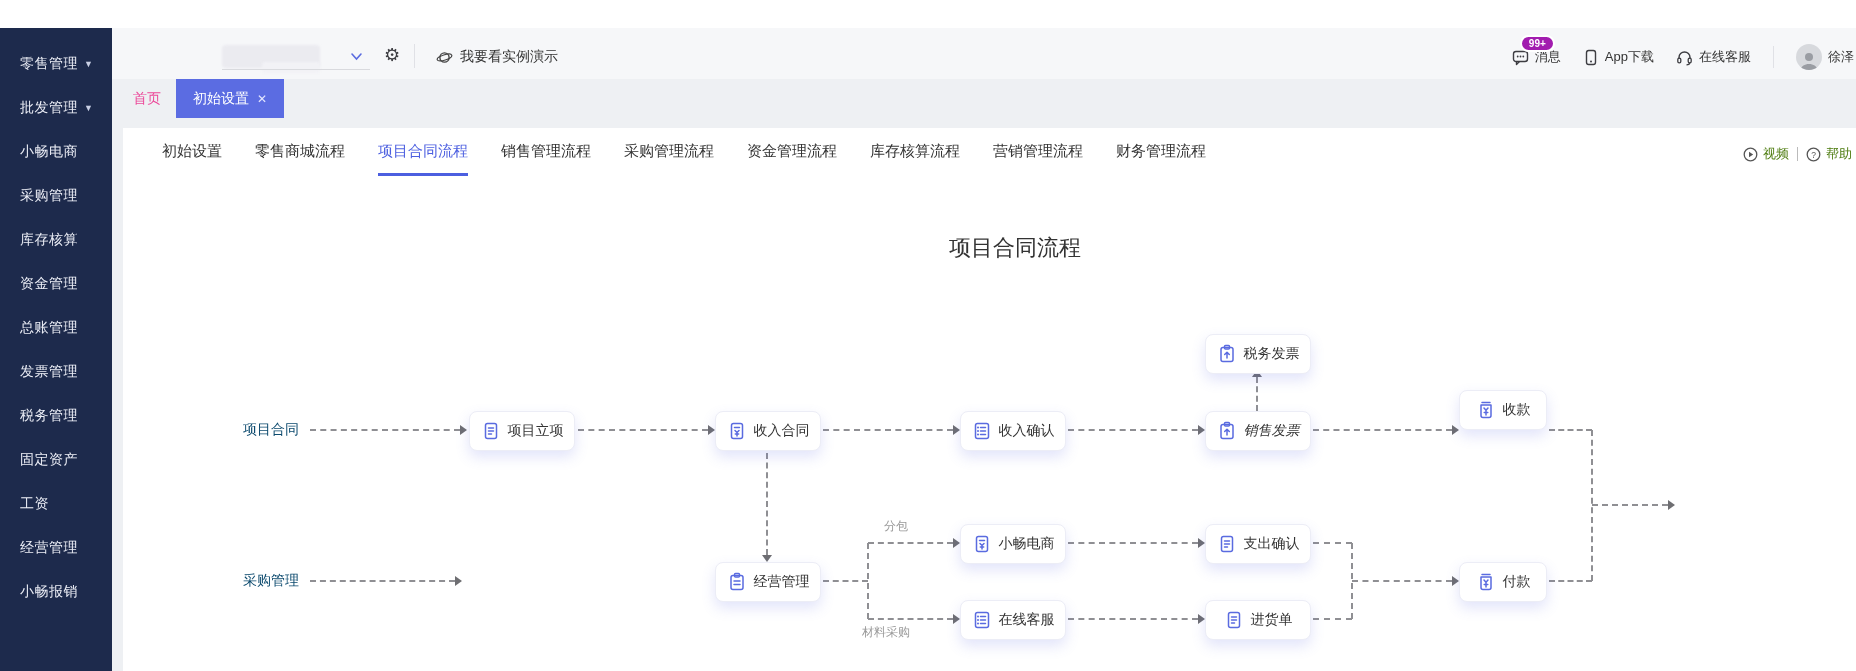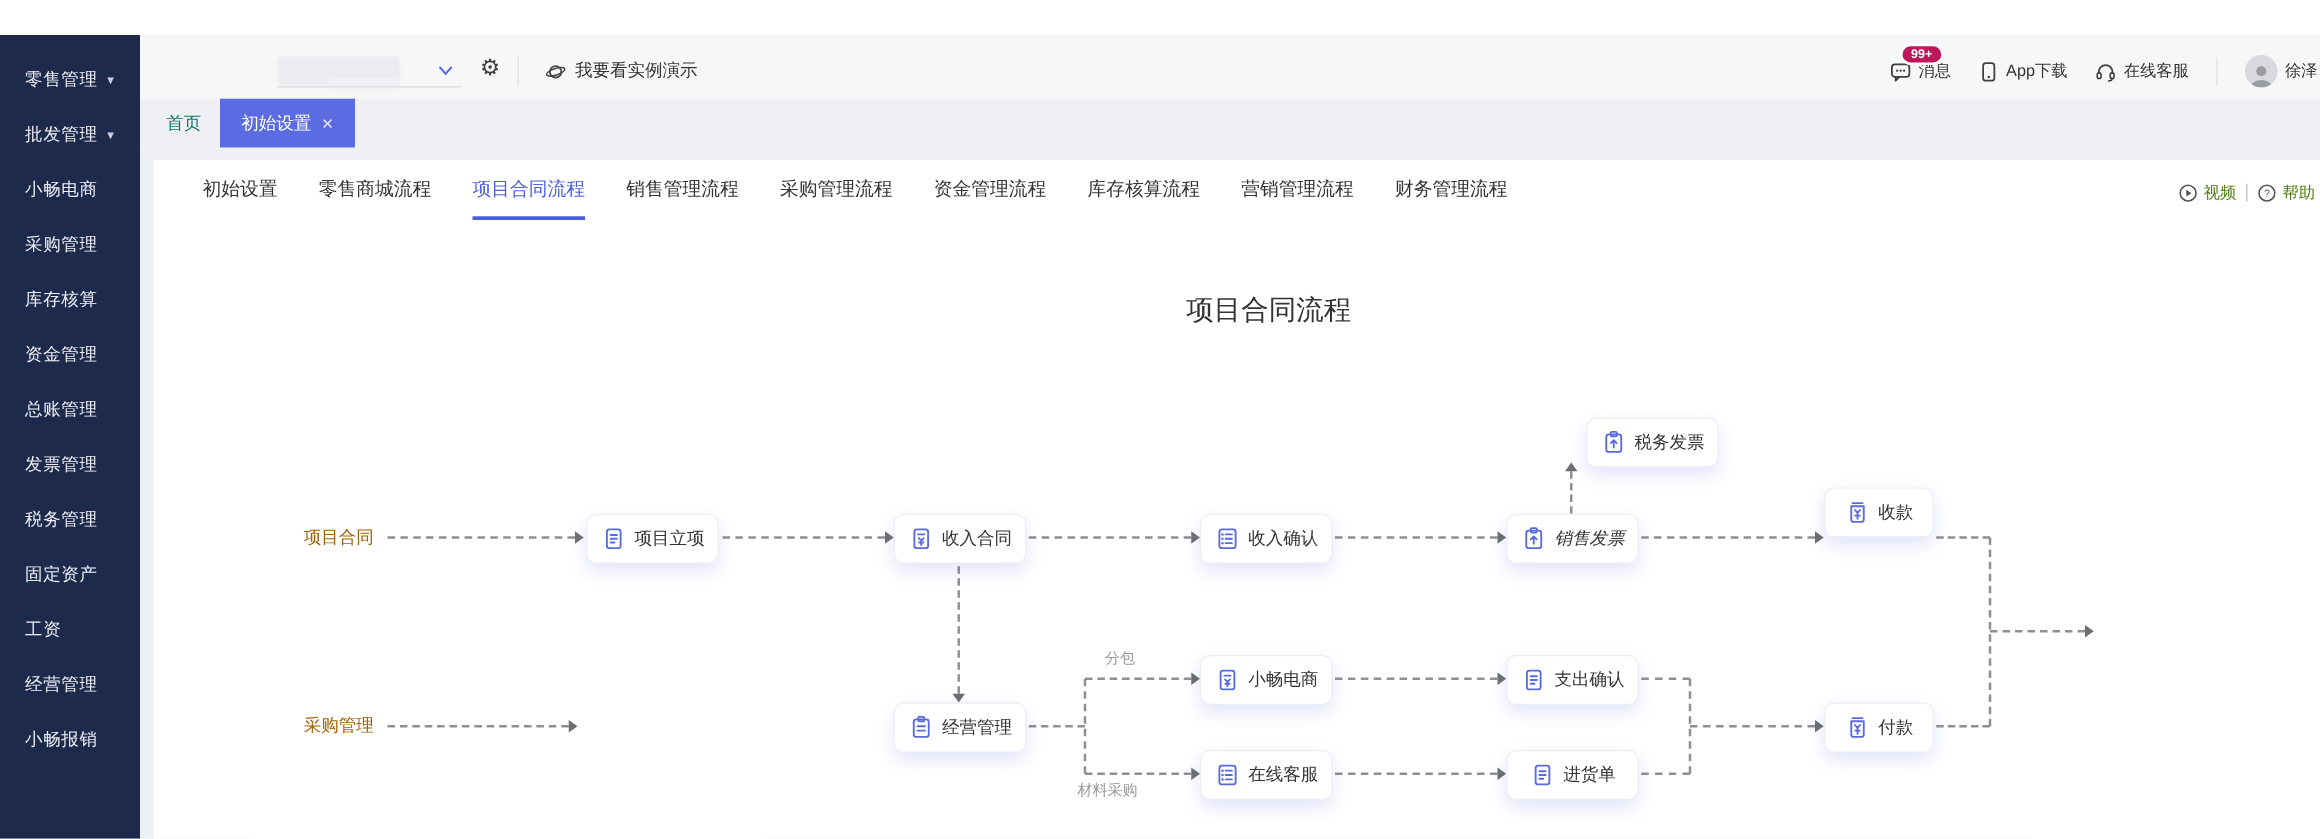--- a/index.html
+++ b/index.html
@@ -32,7 +32,7 @@
   #hdr-right{right:0;top:44px;display:flex;align-items:center;gap:22px;color:#333;font-size:13px;padding-right:2px;}
   .hdr-item{display:flex;align-items:center;gap:6px;cursor:pointer;white-space:nowrap;}
   #msg-wrap{position:relative;}
-  #msg-badge{position:absolute;left:8px;top:-13px;background:#be185d;color:#fff;font-size:10px;font-weight:bold;
+  #msg-badge{position:absolute;left:8px;top:-13px;background:#a21caf;color:#fff;font-size:10px;font-weight:bold;
              padding:1px 7px;border-radius:9px;border:2px solid #fff;}
   #avatar{width:26px;height:26px;border-radius:50%;background:#d7d9dd;display:flex;align-items:flex-end;justify-content:center;overflow:hidden;}
   #hdr-div2{width:0;height:22px;border-left:1px solid #e0e1e6;}

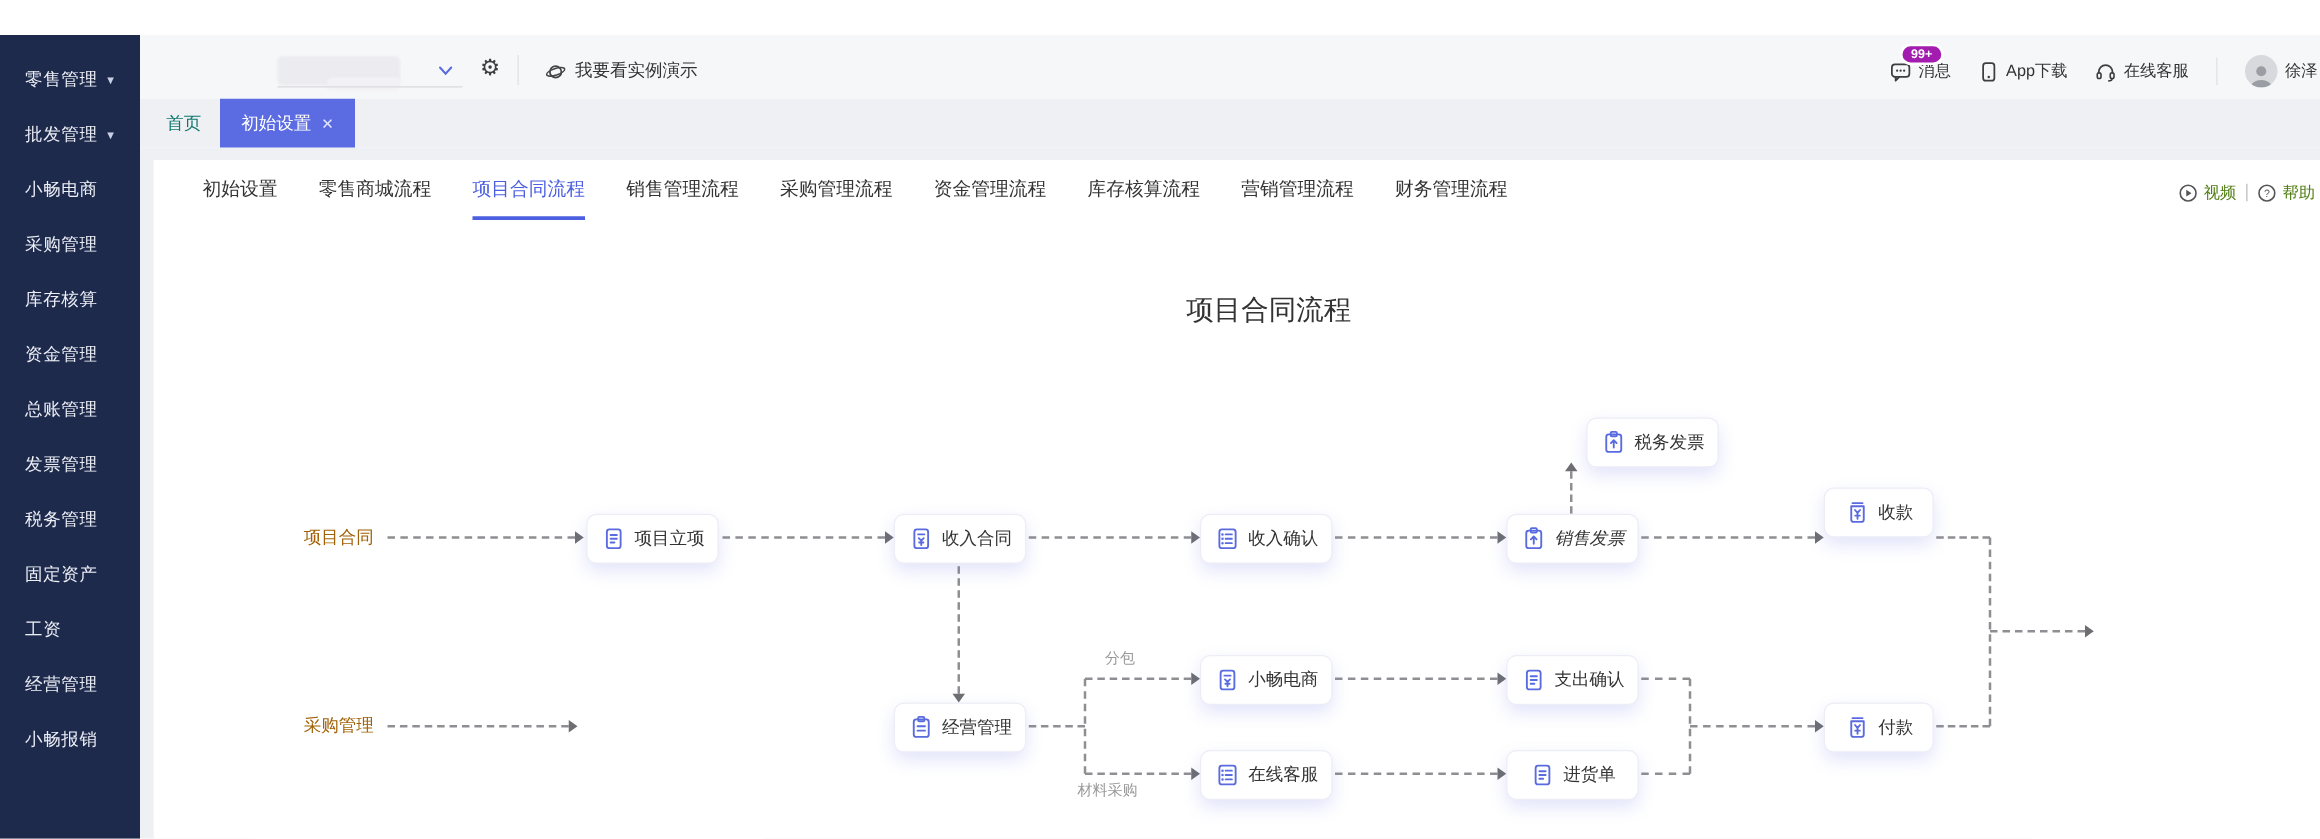--- a/index.html
+++ b/index.html
@@ -39,7 +39,7 @@
   #username{max-width:40px;overflow:hidden;}
   
   #tab-home{left:123px;top:79px;width:48px;height:39px;display:flex;align-items:center;justify-content:center;
-            font-size:14px;color:#0f766e;cursor:pointer;}
+            font-size:14px;color:#ec4899;cursor:pointer;}
   #tab-active{left:176px;top:79px;width:108px;height:39px;background:#5b6ce2;color:#fff;display:flex;
               align-items:center;justify-content:center;gap:8px;font-size:14px;cursor:pointer;}
   #tab-close{font-size:12px;color:#e4e7ff;cursor:pointer;}

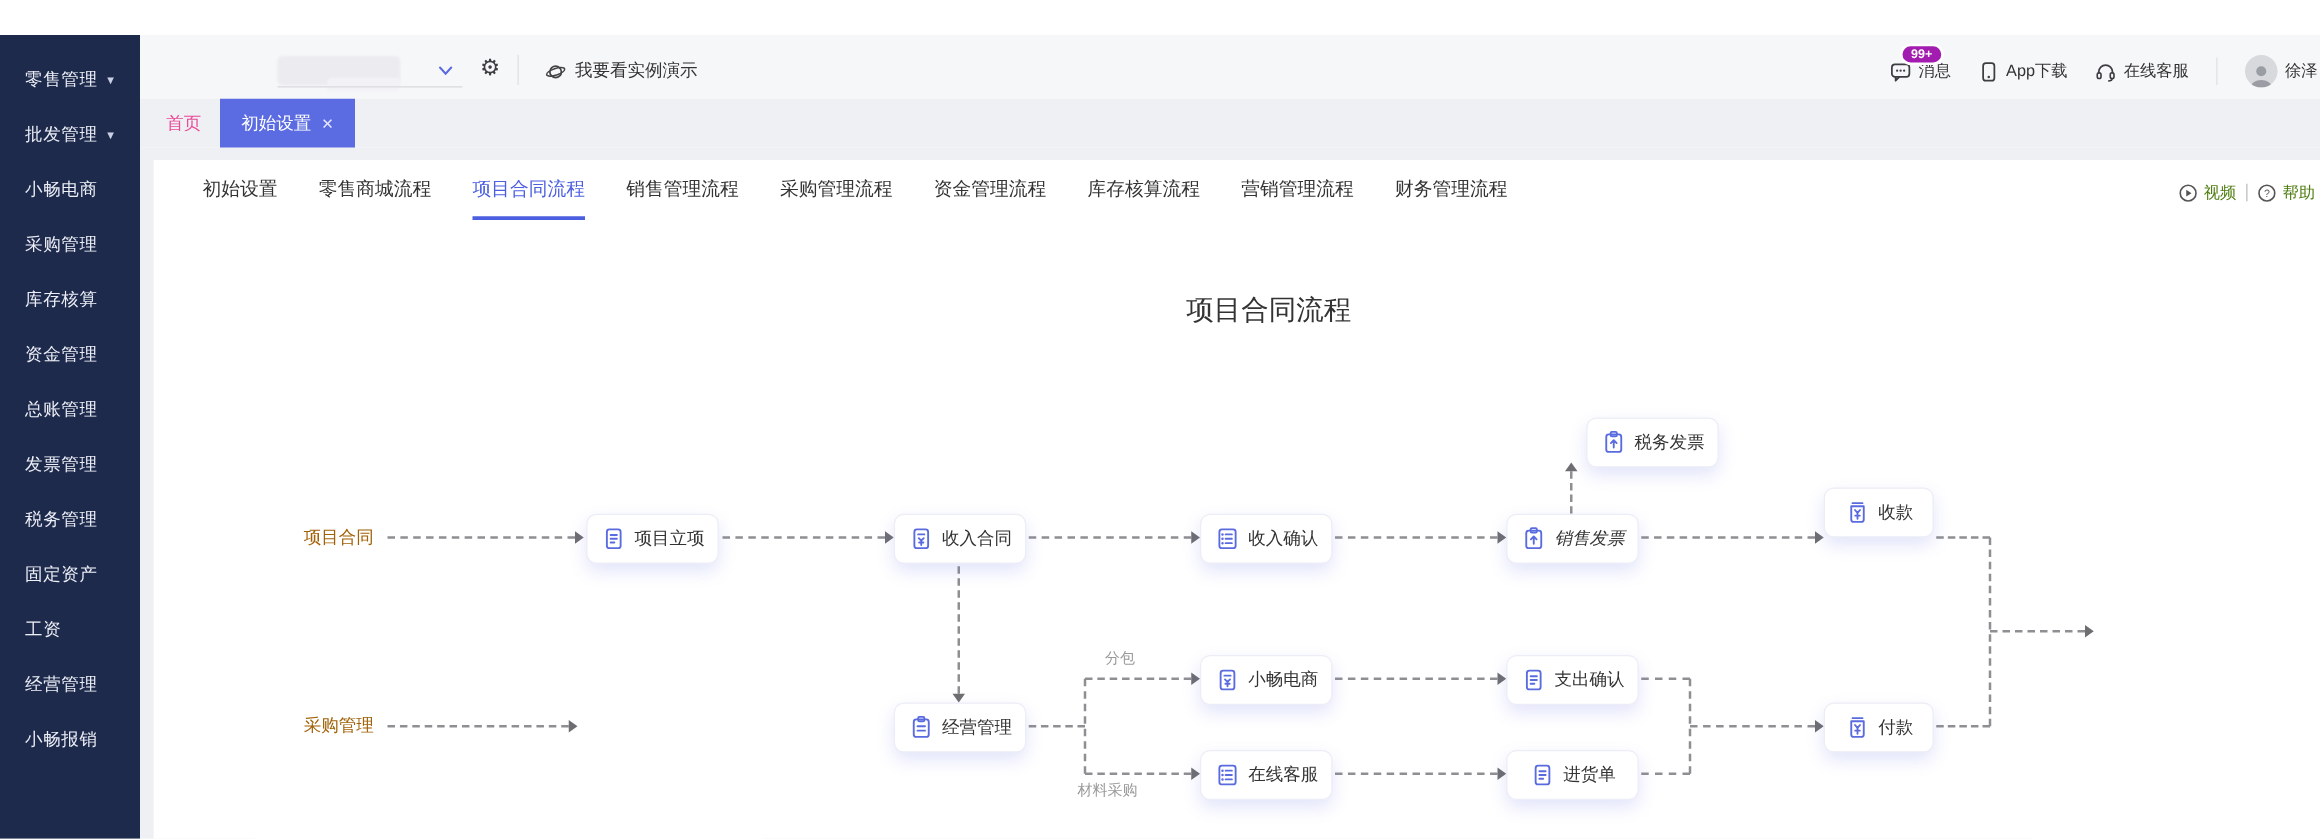--- a/index.html
+++ b/index.html
@@ -287,7 +287,7 @@
       </span>
       <span>收款</span>
     </div>
-    <div class="fnode" style="left: 1269px; top: 334px; width: 104px; pointer-events: auto;">
+    <div class="fnode" style="left: 1205px; top: 334px; width: 104px; pointer-events: auto;">
       <span style="color: rgb(90, 107, 224);">
         <svg width="20" height="20" viewBox="0 0 20 20" fill="none" stroke="currentColor" stroke-width="1.5" stroke-linejoin="round" stroke-linecap="round">
           <rect x="4" y="3.5" width="12" height="14" rx="2"></rect>

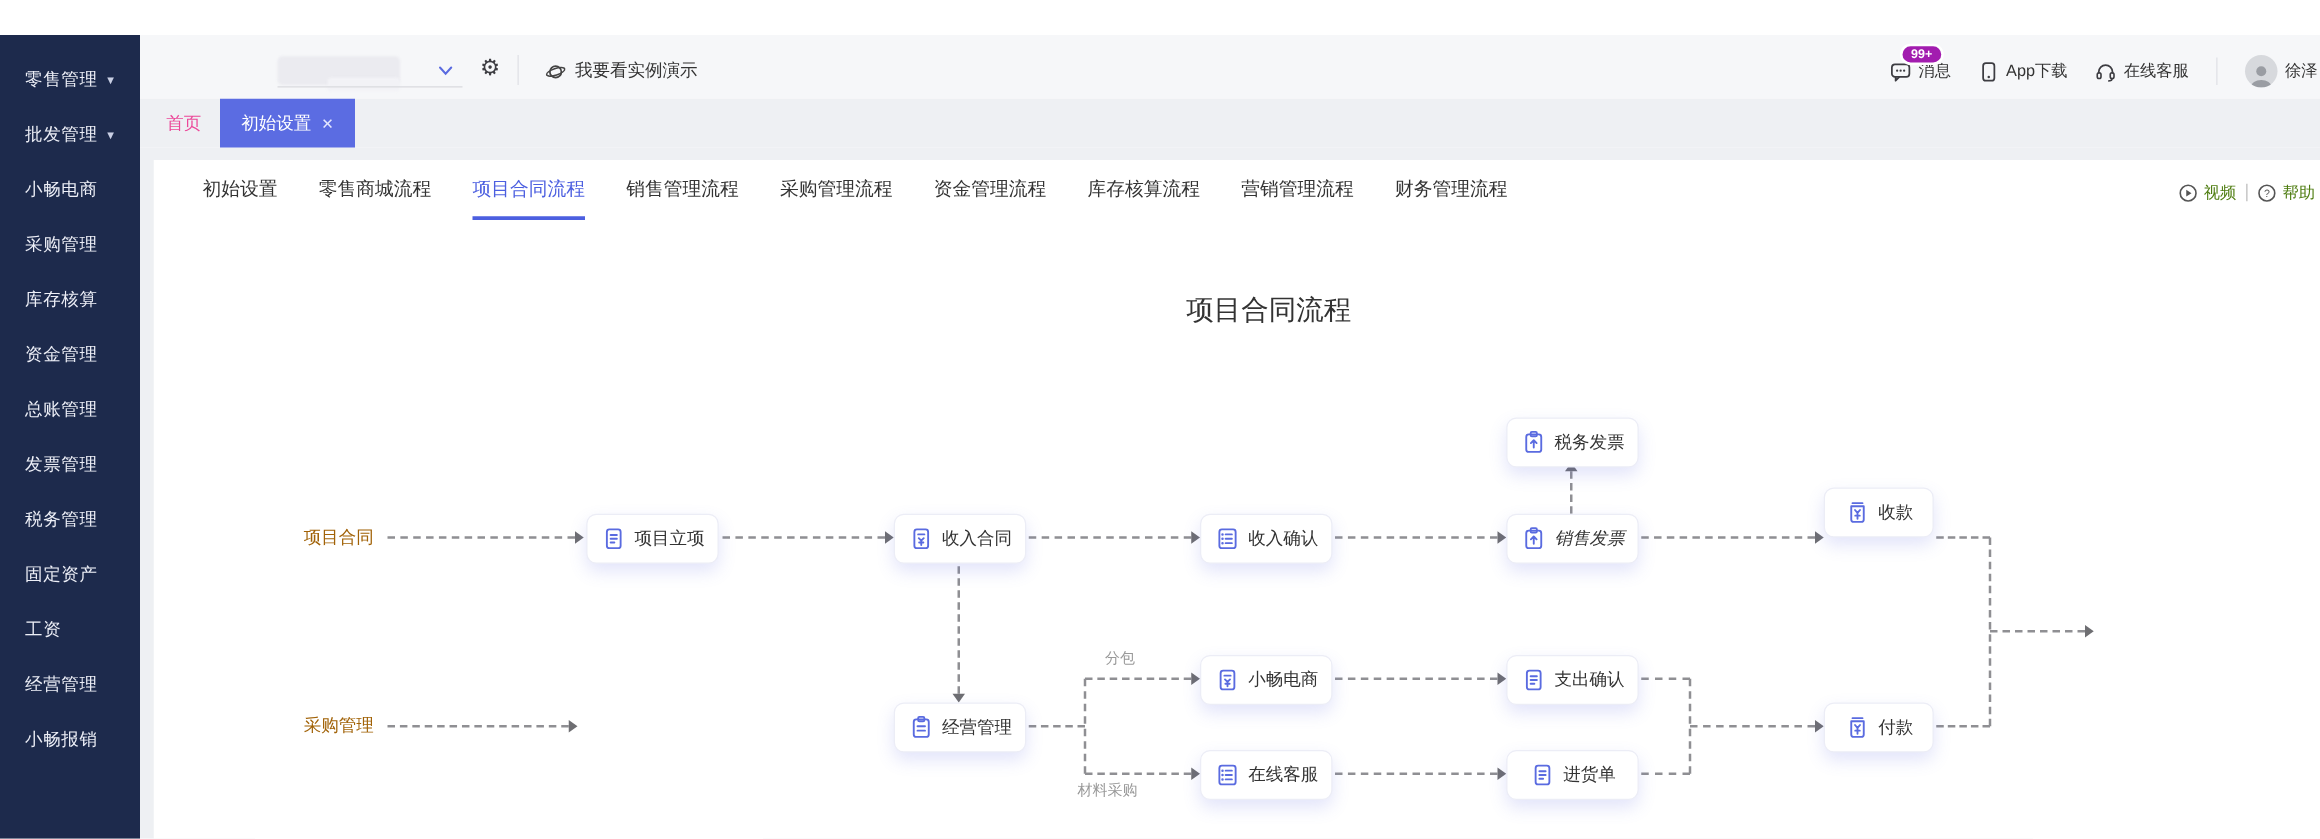--- a/index.html
+++ b/index.html
@@ -52,7 +52,7 @@
   .hl-div{width:0;height:14px;border-left:1px solid #bbb;}
   
   #flow-title{left:1015px;top:233px;transform:translateX(-50%);font-size:22px;color:#333;font-weight:500;white-space:nowrap;}
-  .row-label{font-size:14px;color:#a16207;white-space:nowrap;}
+  .row-label{font-size:14px;color:#0c4a6e;white-space:nowrap;}
   .fnode{position:absolute;height:38px;background:#fff;border:1px solid #ecedf6;border-radius:8px;
          box-shadow:0 6px 14px rgba(95,108,229,.18);display:flex;align-items:center;justify-content:center;
          gap:7px;font-size:14px;color:#333;cursor:pointer;white-space:nowrap;}

